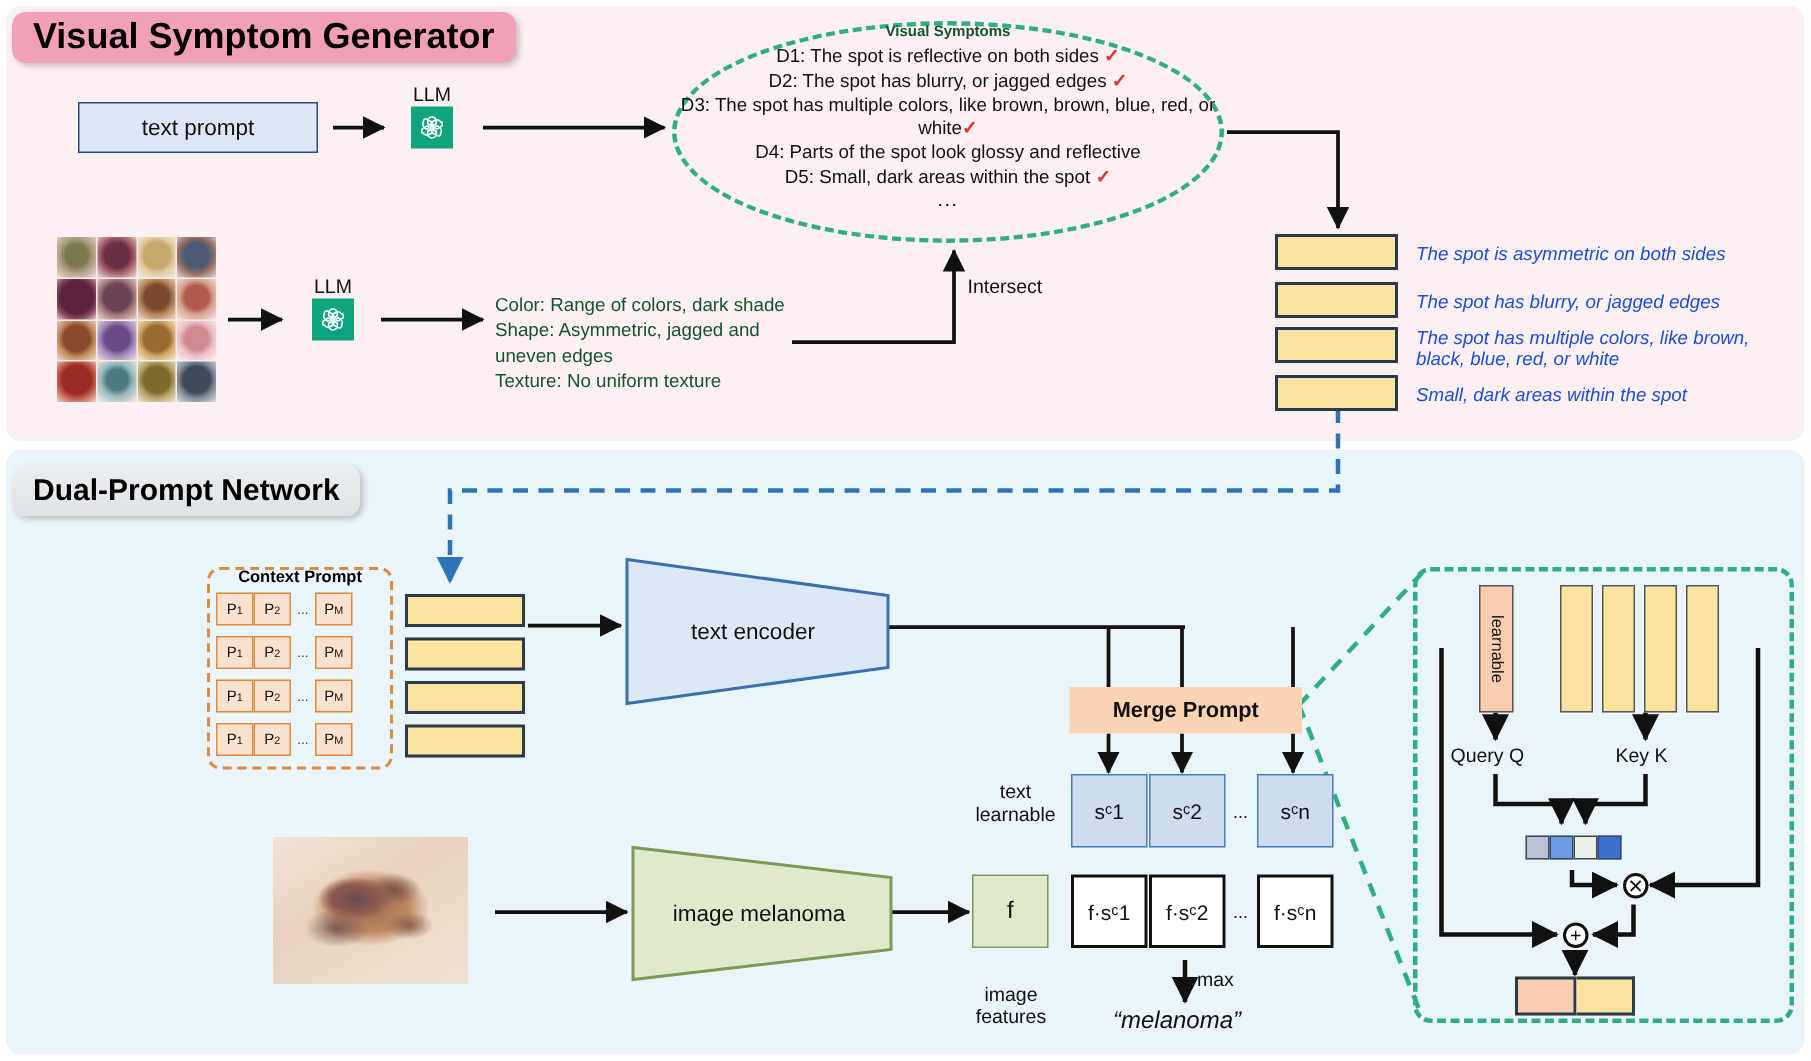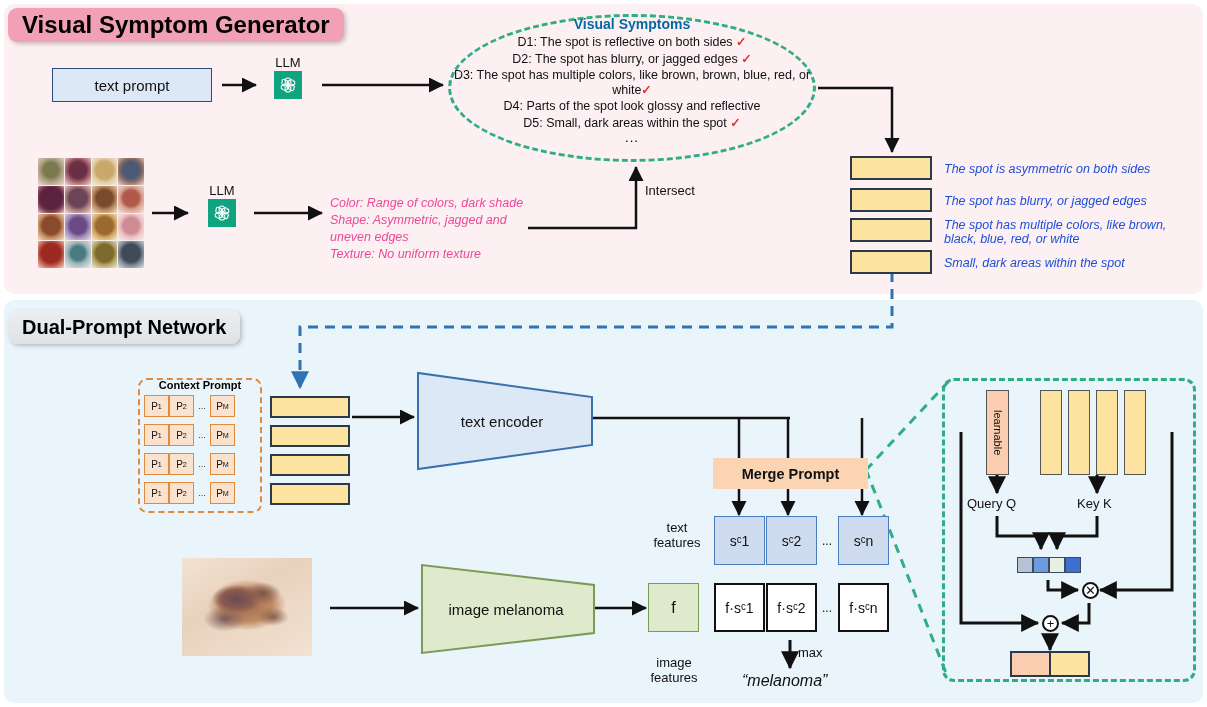--- a/index.html
+++ b/index.html
@@ -95,7 +95,7 @@
     background: transparent;
   }
   #symptoms-block { left: 452px; top: 16px; width: 360px; text-align: center; }
-  #symptoms-title { font-size: 14px; font-weight: bold; color:#0369a1; }
+  #symptoms-title { font-size: 10px; font-weight: bold; color:#14532d; }
   .sym-line { font-size: 12.5px; color:#111; margin-top: 2px; }
   .tick { color: #e03131; font-weight: bold; }
   .sym-dots { font-size: 13px; letter-spacing: 1px; }

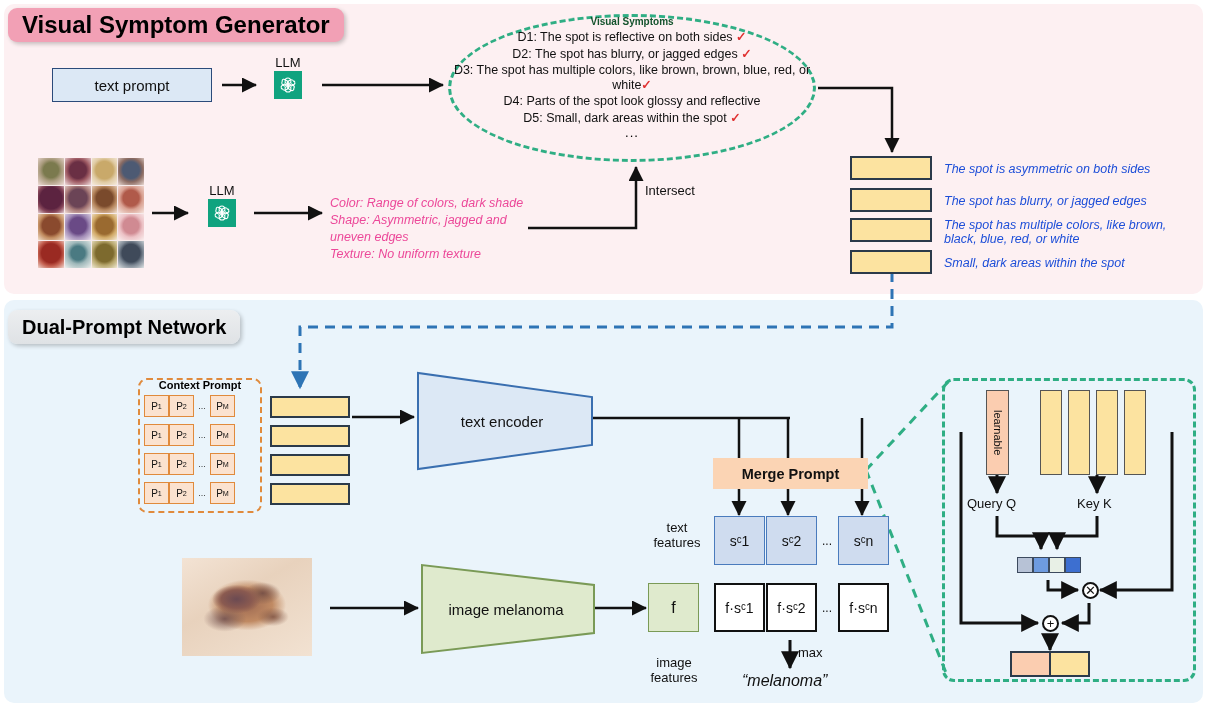--- a/index.html
+++ b/index.html
@@ -179,7 +179,7 @@
   .out-pink { background:#fbcdb0; border:2px solid #2b3a4a; }
   .out-yellow { background:#fce3a0; border:2px solid #2b3a4a; border-left:none; }
   #intersect-label { font-size: 13px; color:#111; }
-  #color-shape-text { font-size: 12.5px; color:#ec4899; line-height: 1.35; font-style: italic; }
+  #color-shape-text { font-size: 12.5px; color:#14532d; line-height: 1.35; }
   sub { font-size: 0.72em; }
 </style>
 </head>

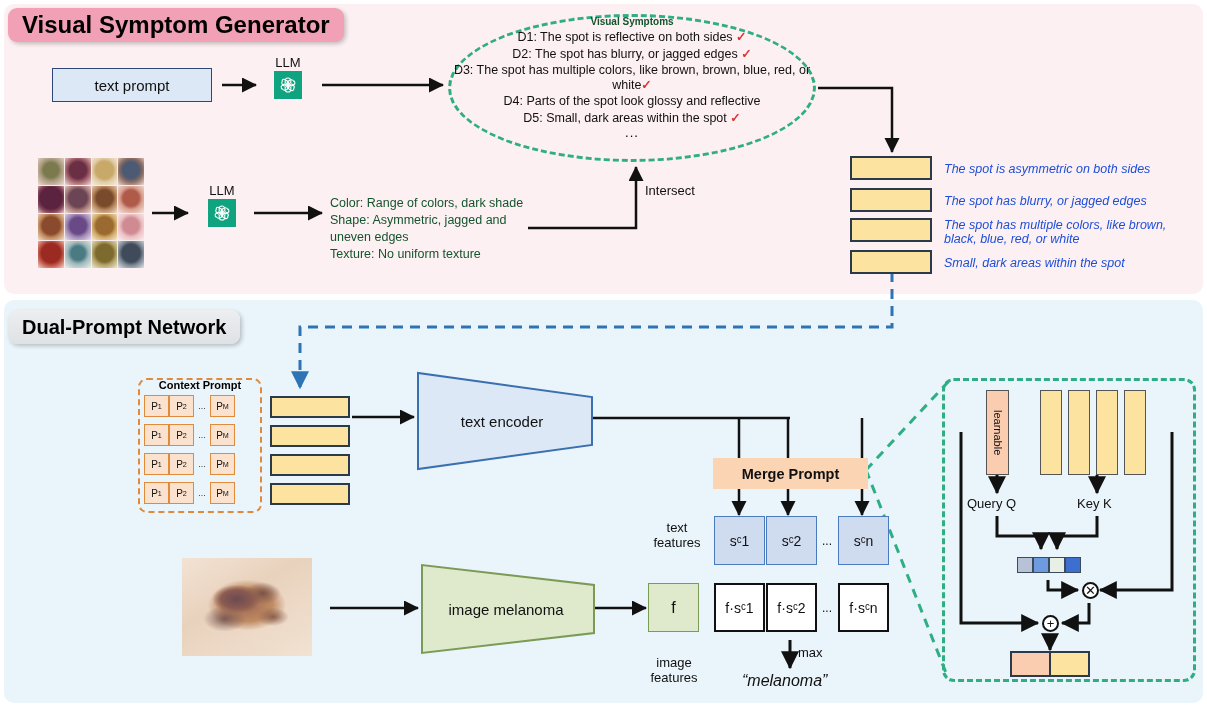--- a/index.html
+++ b/index.html
@@ -403,7 +403,7 @@
 
   <div class="caption" style="left:646px; top:521px; width:62px;">
     <span style="white-space:pre-line;">text
-features</span>
+learnable</span>
   </div>
   <div class="abs sbox" style="left:714px; top:516px; width:51px; height:49px;">
     <span>sᶜ1</span>

